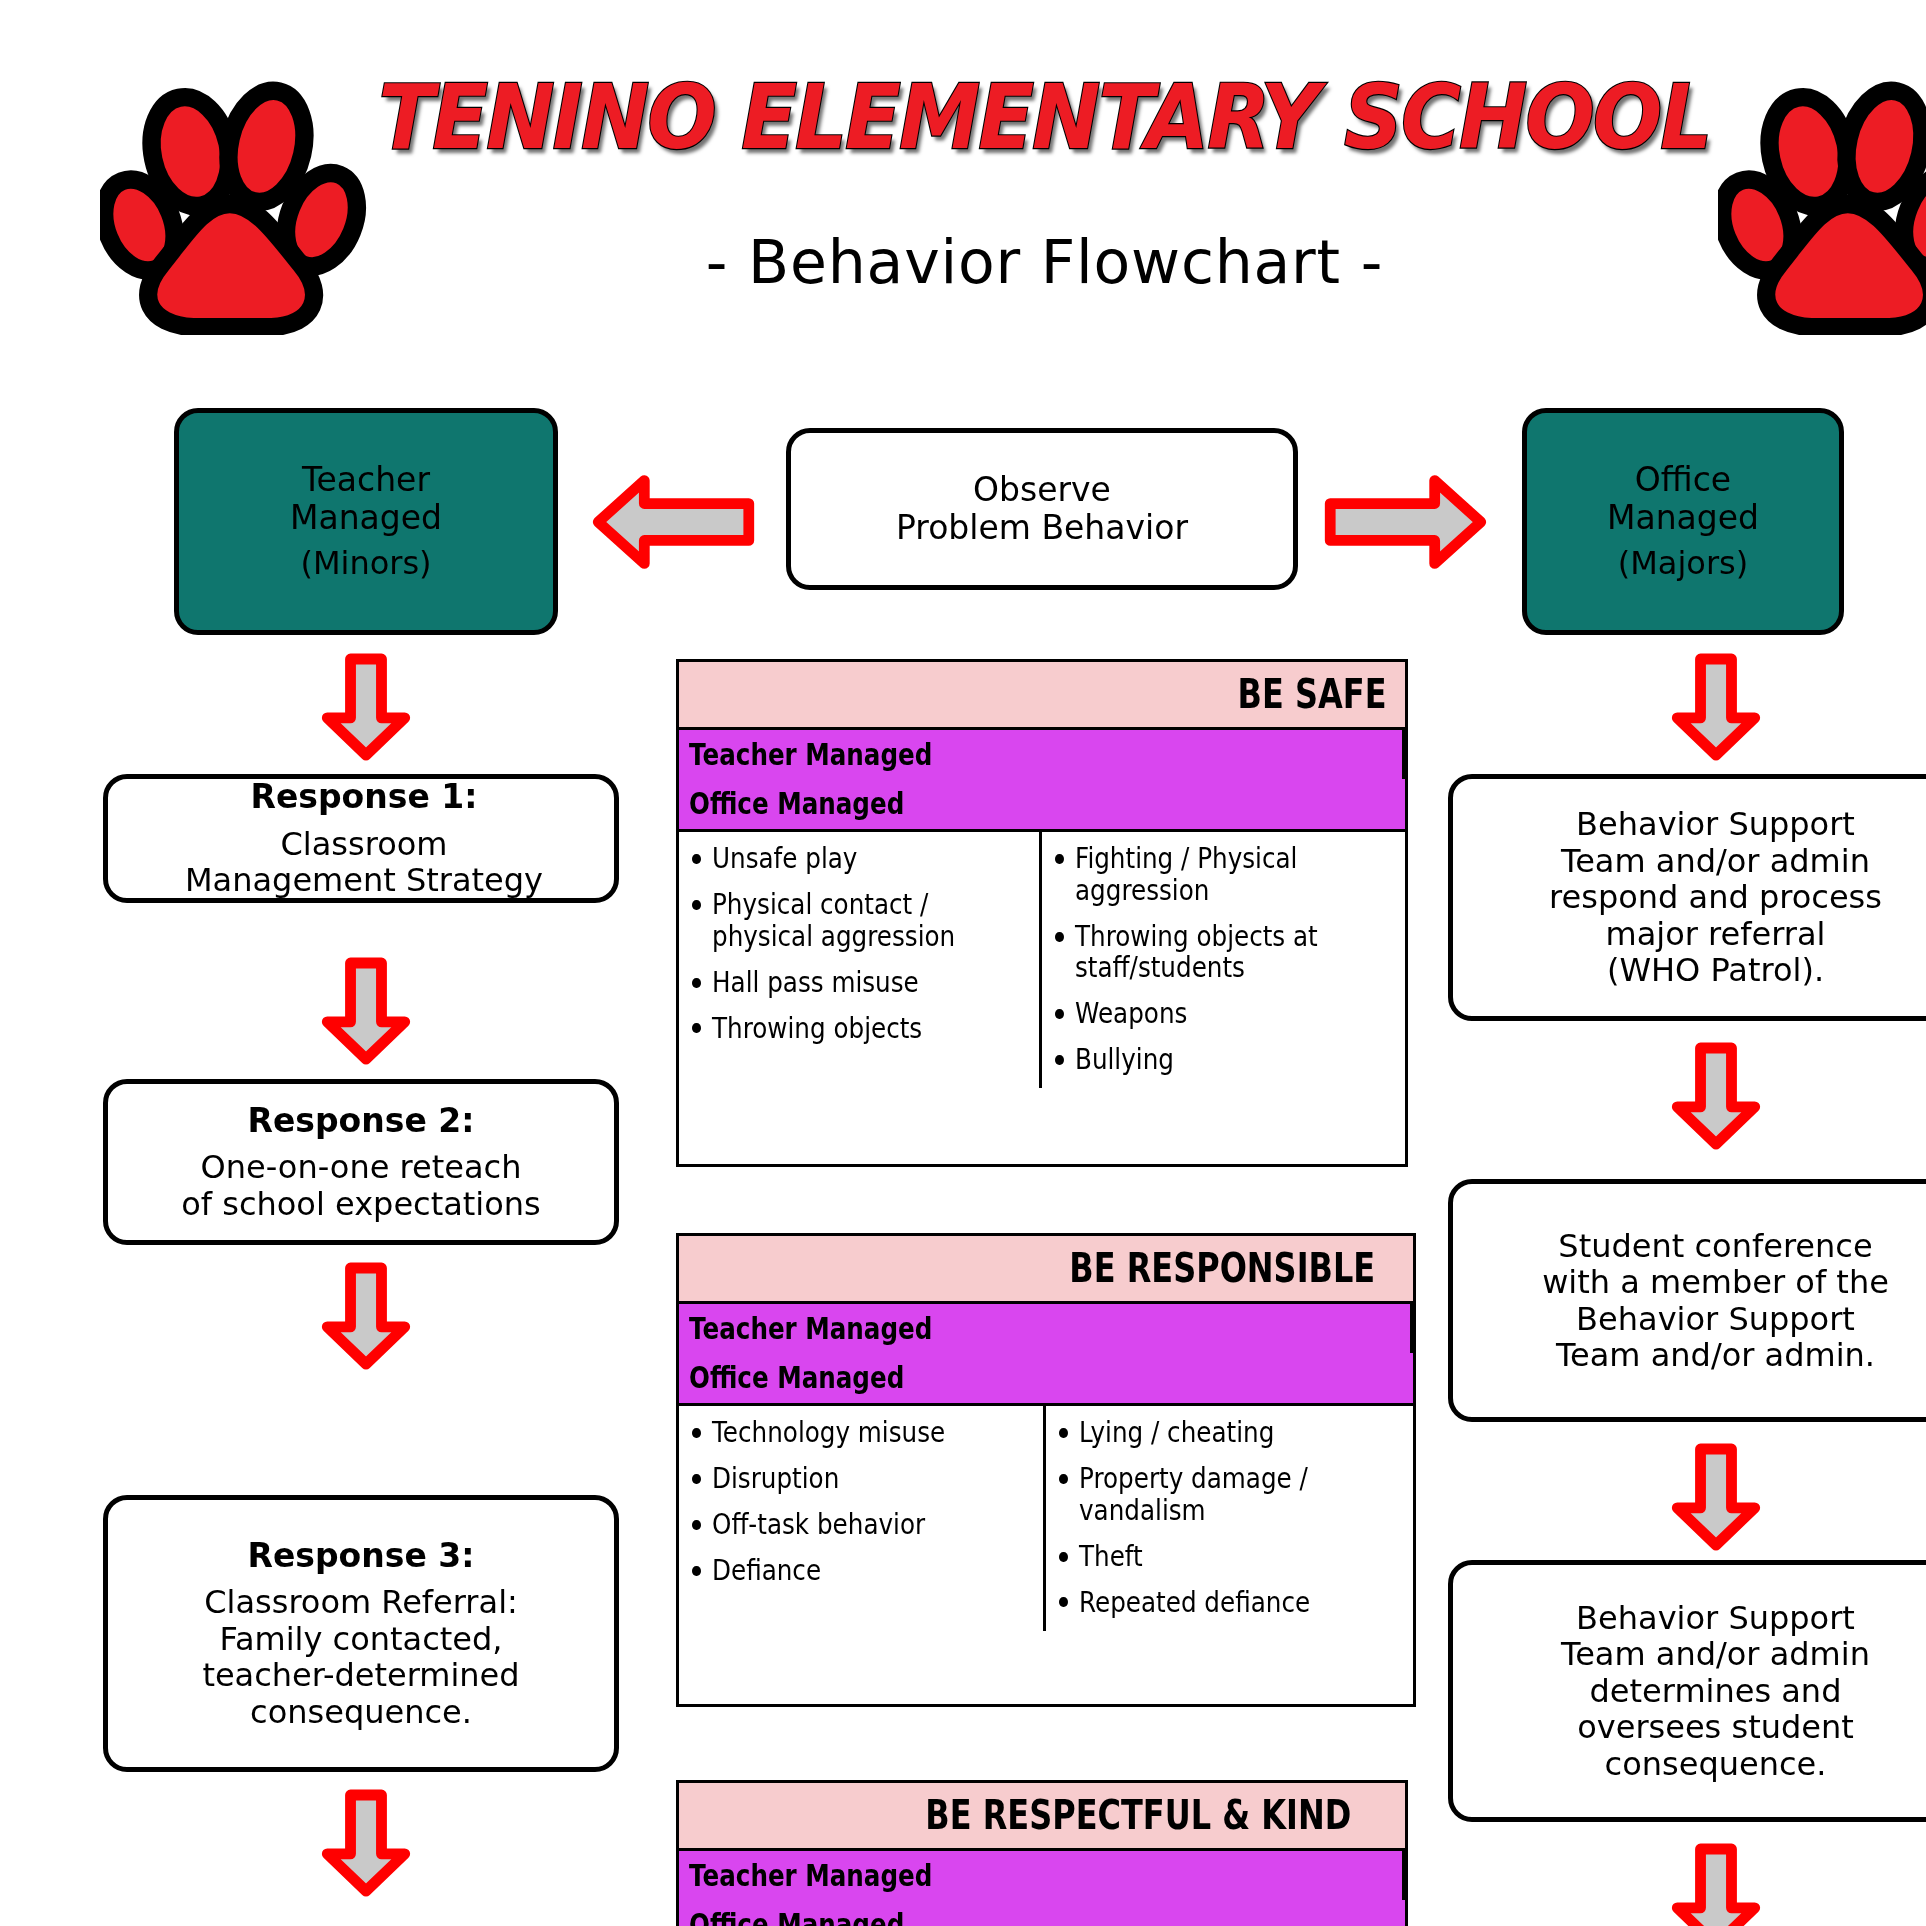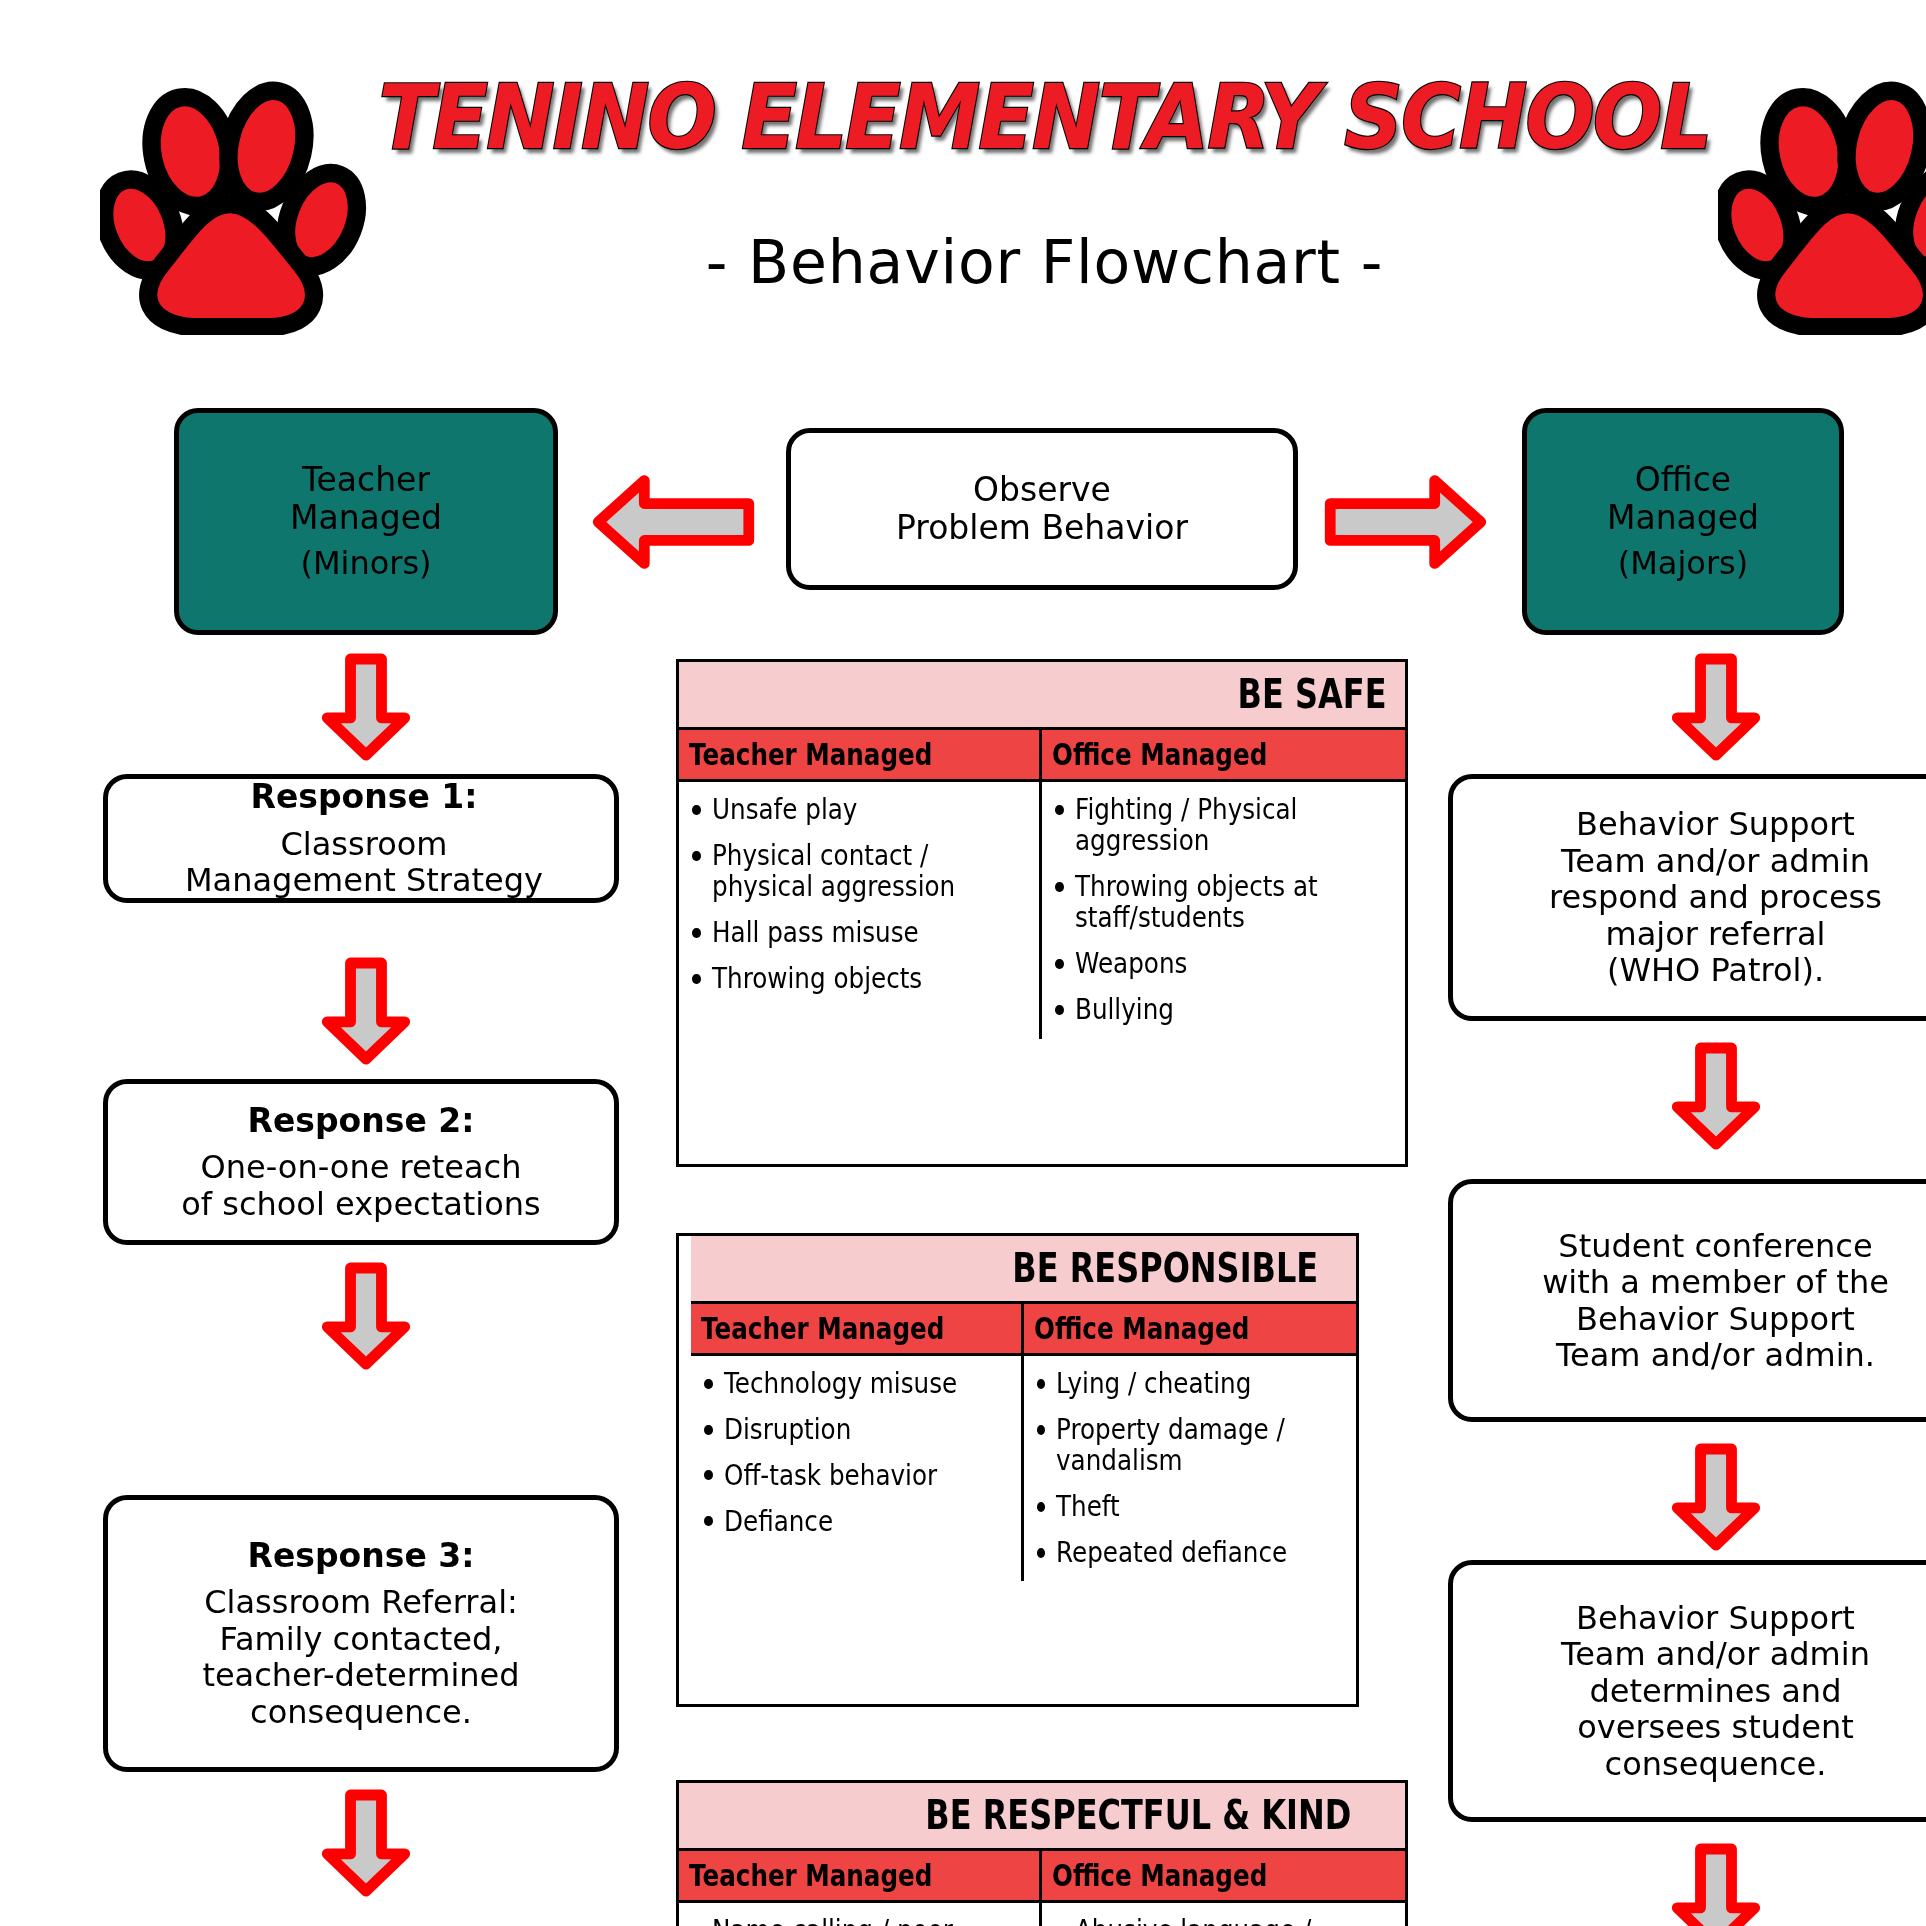--- a/index.html
+++ b/index.html
@@ -65,7 +65,7 @@
   .btable .thead span{display:inline-block;transform:scaleX(0.80);}
   .btable .colhead{
     display:flex;width:100%;box-sizing:border-box;
-    background:#ef4444;border-bottom:3.5px solid #000;
+    background:#d946ef;border-bottom:3.5px solid #000;flex-direction:column;
   }
   .btable .colhead > div{
     box-sizing:border-box;flex:1 1 50%;

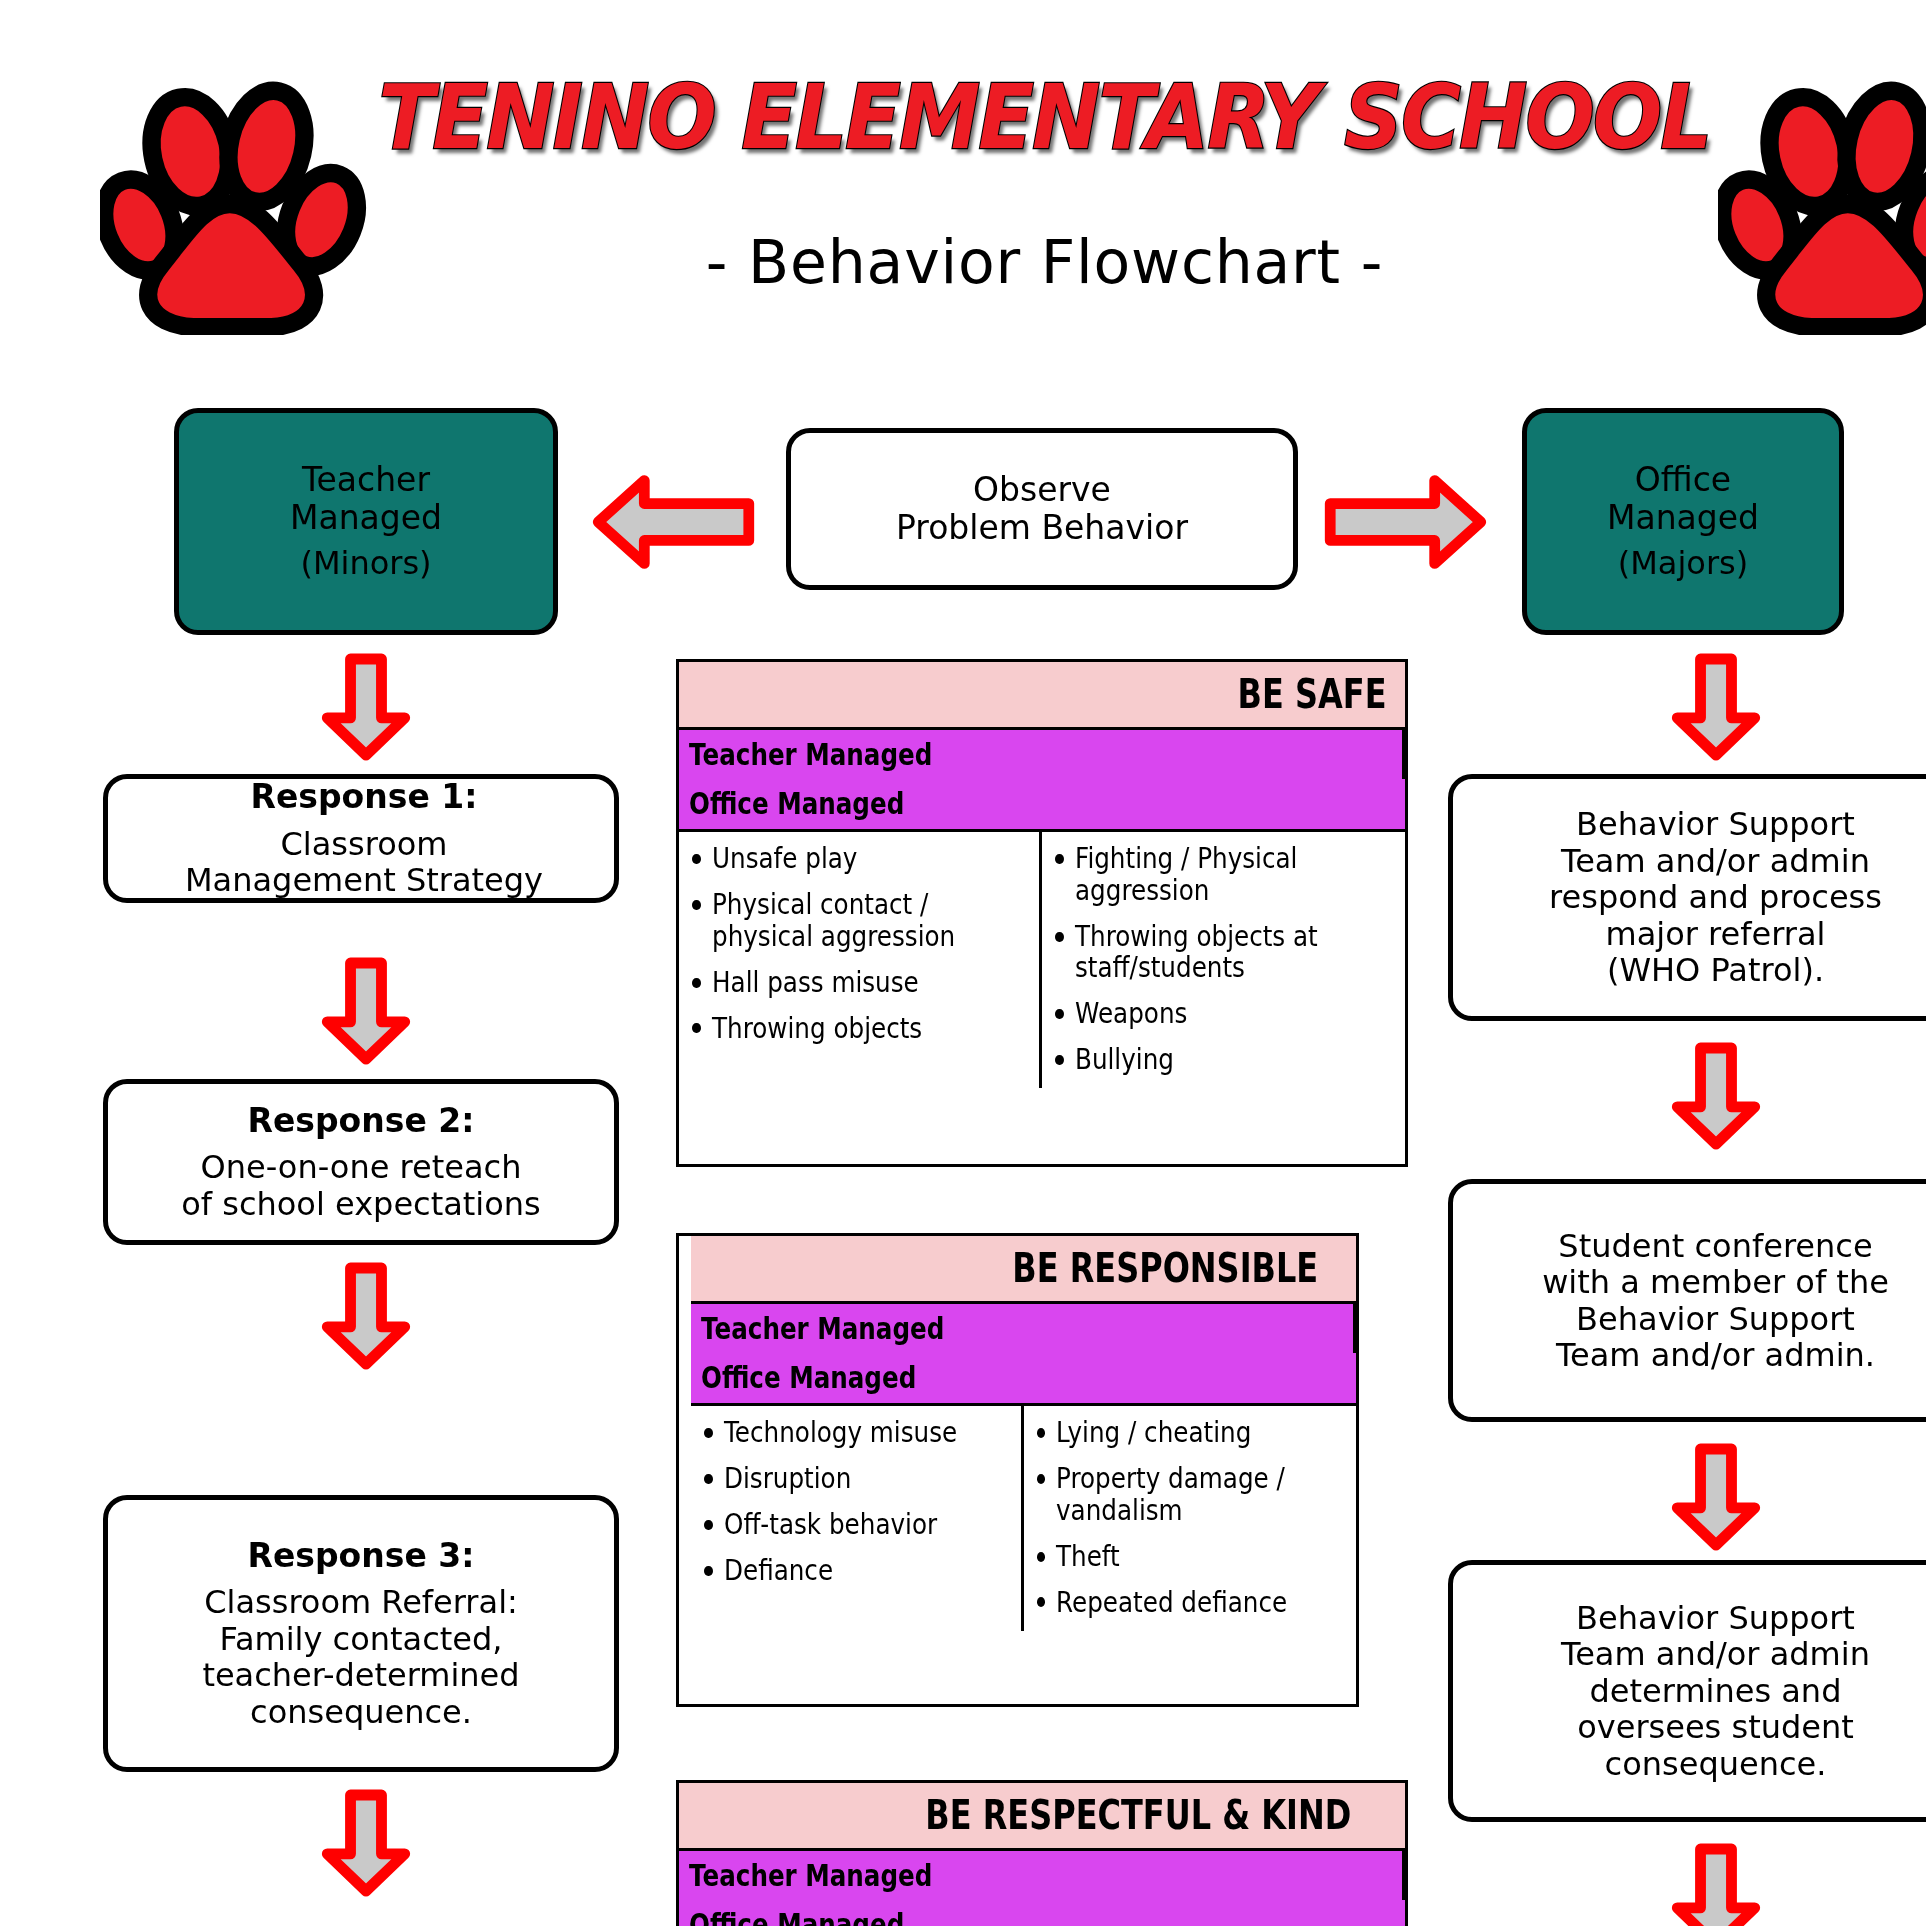--- a/index.html
+++ b/index.html
@@ -270,7 +270,7 @@
   </div>
 </div>
 
-<div class="btable" style="left:676px;top:1233px;width:683px;height:474px;padding-left:12px;">
+<div class="btable" style="left:676px;top:1233px;width:740px;height:474px;">
   <div class="thead"><span>BE RESPONSIBLE</span></div>
   <div class="colhead">
     <div><span>Teacher Managed</span></div>

